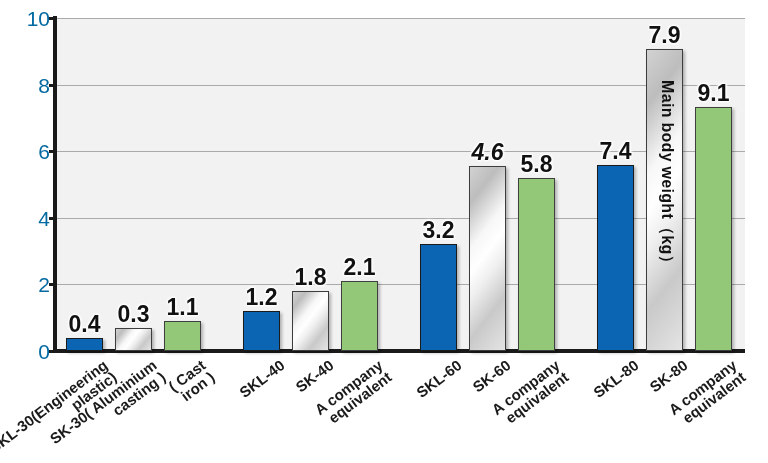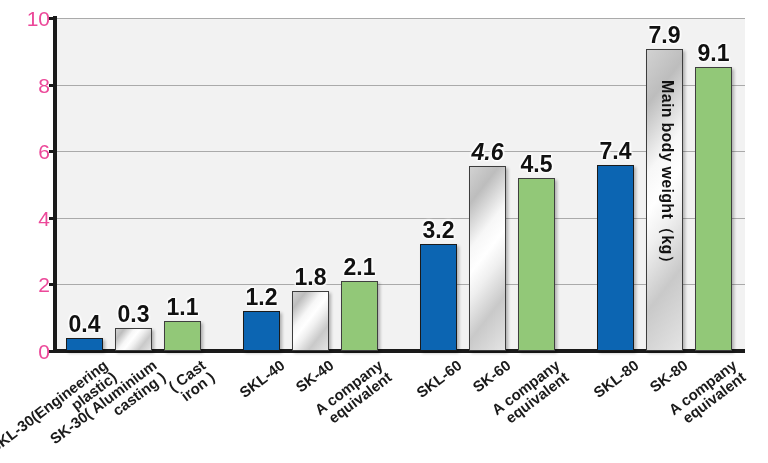--- a/index.html
+++ b/index.html
@@ -51,7 +51,7 @@
     right:718px;
     text-align:right;
     font-size:21px;
-    color:#ec4899;
+    color:#0369a1;
     line-height:1;
     transform:translateY(-50%);
     white-space:nowrap;

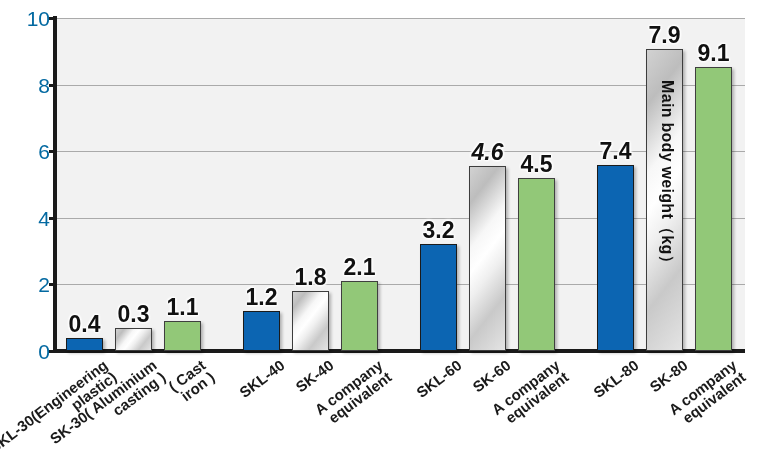--- a/index.html
+++ b/index.html
@@ -192,7 +192,7 @@
       <div class="bar silver" style="left: 646px; width: 37px; height: 302px; bottom: 112px;">
         <div class="bar-value">7.9</div>
       </div>
-      <div class="bar green" style="left: 695px; width: 37px; height: 284px; bottom: 112px;">
+      <div class="bar green" style="left: 695px; width: 37px; height: 244px; bottom: 112px;">
         <div class="bar-value">9.1</div>
       </div>
     </div>

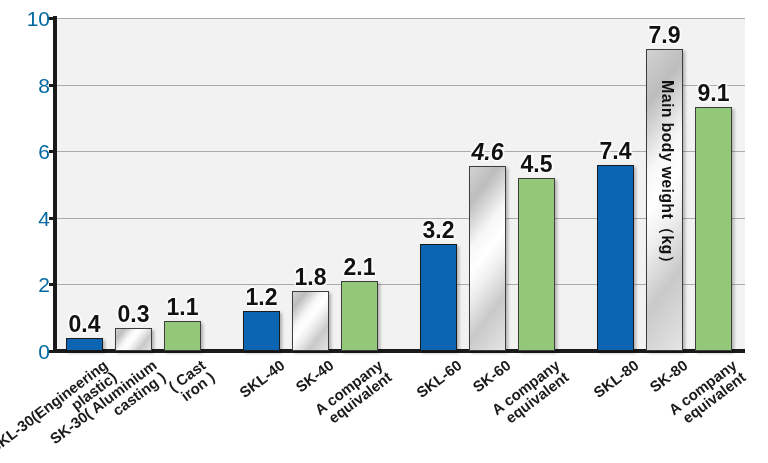--- a/index.html
+++ b/index.html
@@ -184,7 +184,7 @@
         <div class="bar-value">4.6</div>
       </div>
       <div class="bar green" style="left: 518px; width: 37px; height: 173.16px; bottom: 112px;">
-        <div class="bar-value">4.5</div>
+        <div class="bar-value">5.8</div>
       </div>
       <div class="bar blue" style="left: 597px; width: 37px; height: 186.48px; bottom: 112px;">
         <div class="bar-value">7.4</div>

